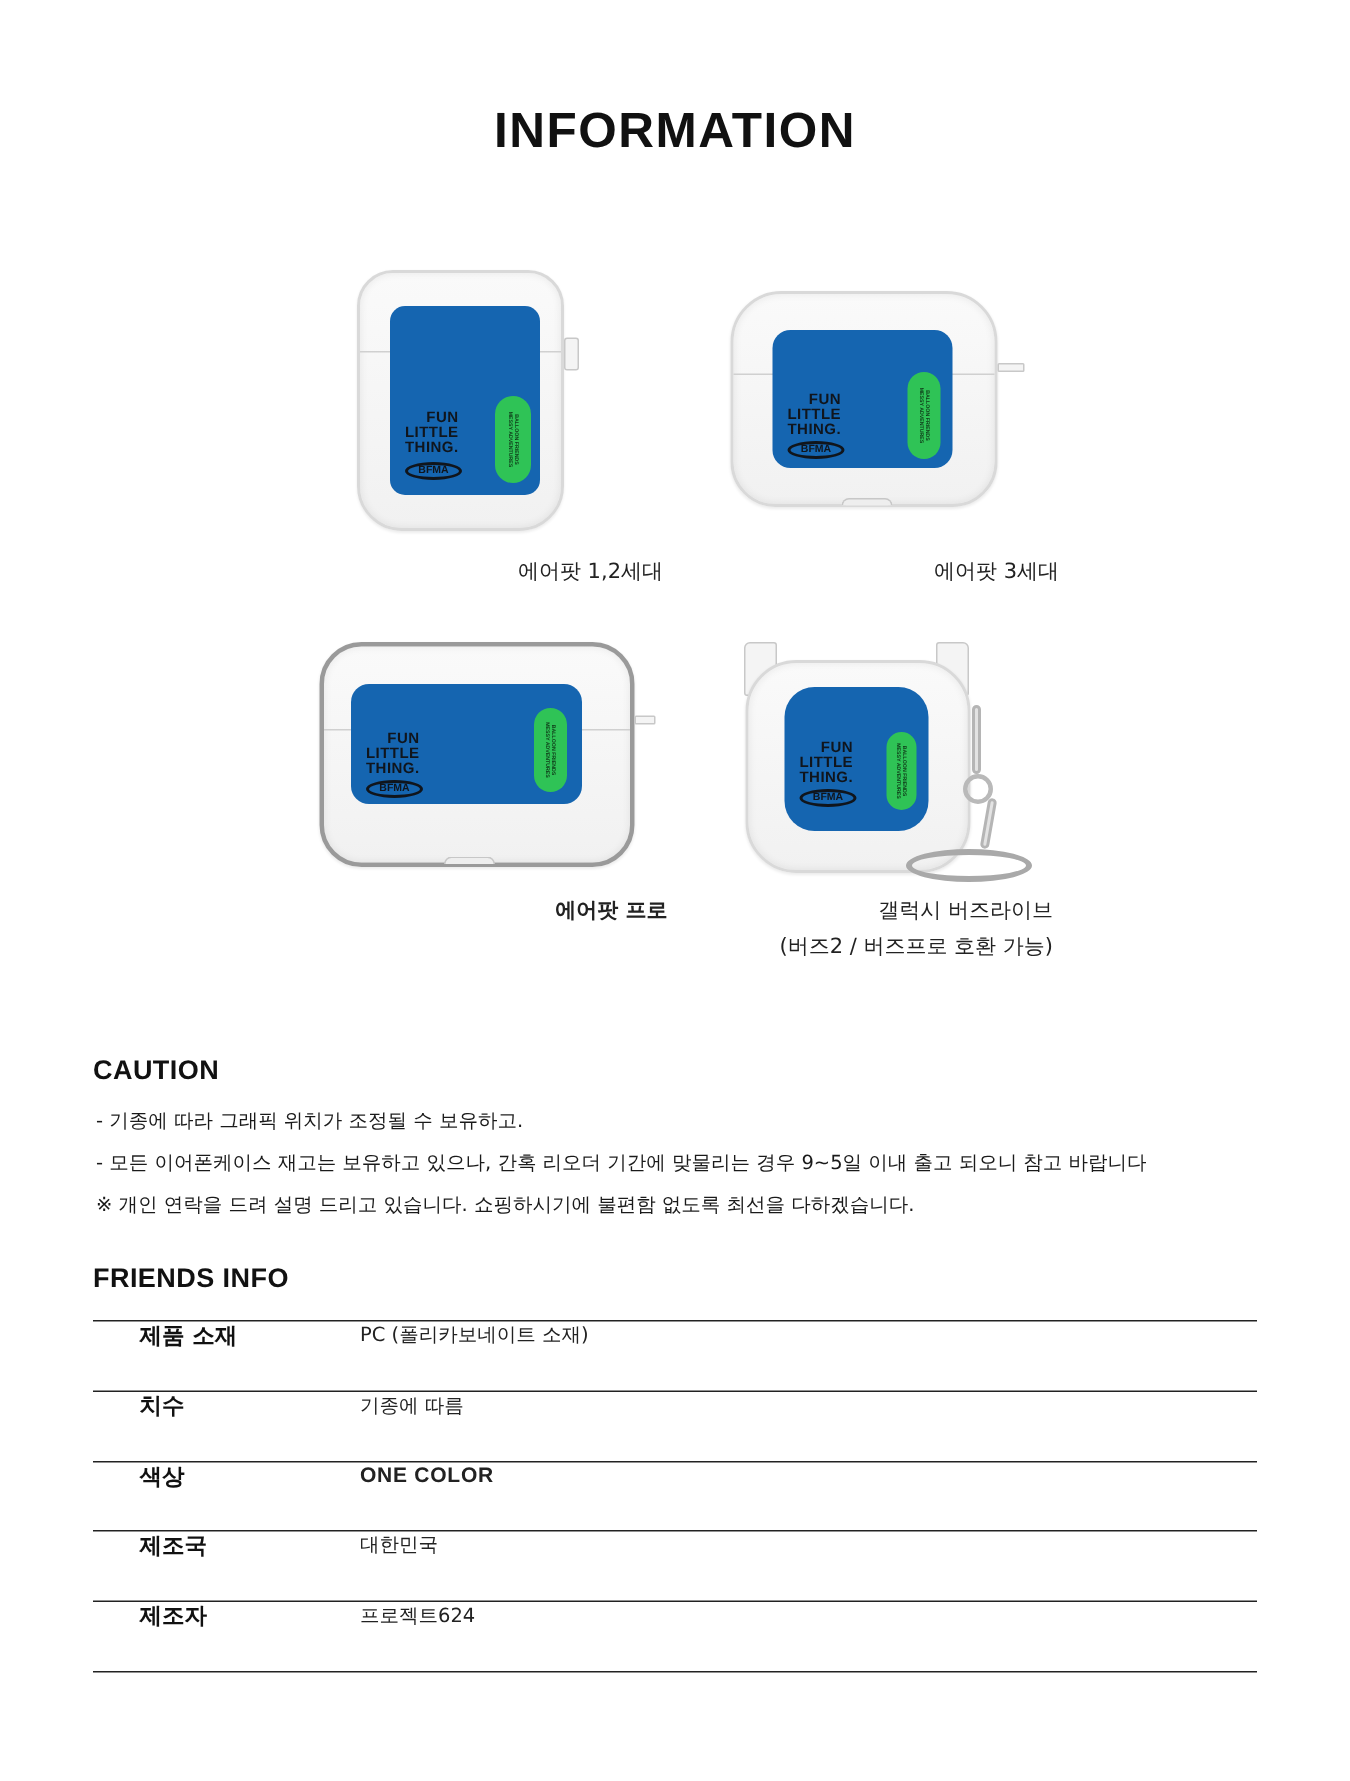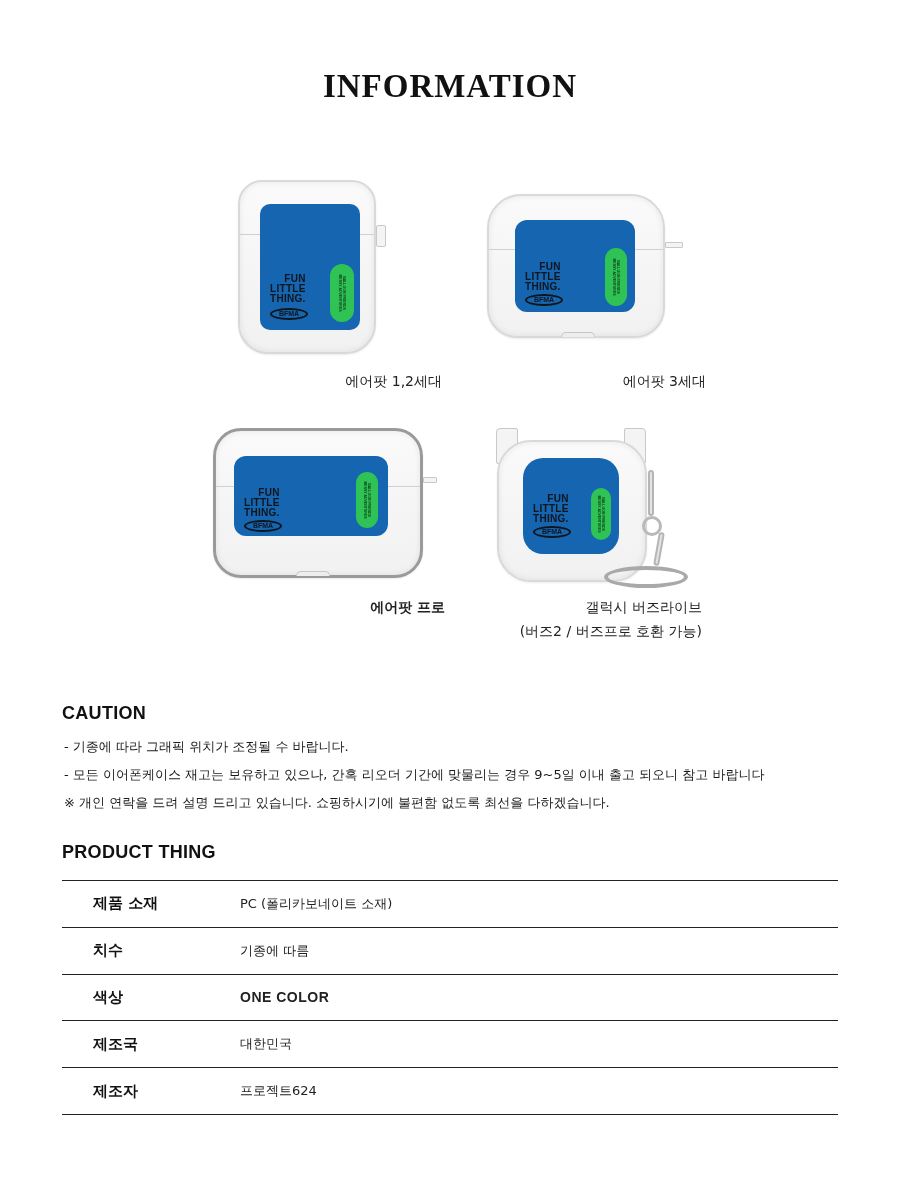--- a/index.html
+++ b/index.html
@@ -8,7 +8,7 @@
 
   .title {
     position: absolute; top: 68px; left: 0; width: 900px; text-align: center;
-    font-family: Liberation Serif, serif; font-weight: bold; font-size: 33px; letter-spacing: 1px; color: #111;
+    font-family: Liberation Sans, sans-serif; font-weight: bold; font-size: 33px; letter-spacing: 1px; color: #111;
   }
 
   .product { position: absolute; }

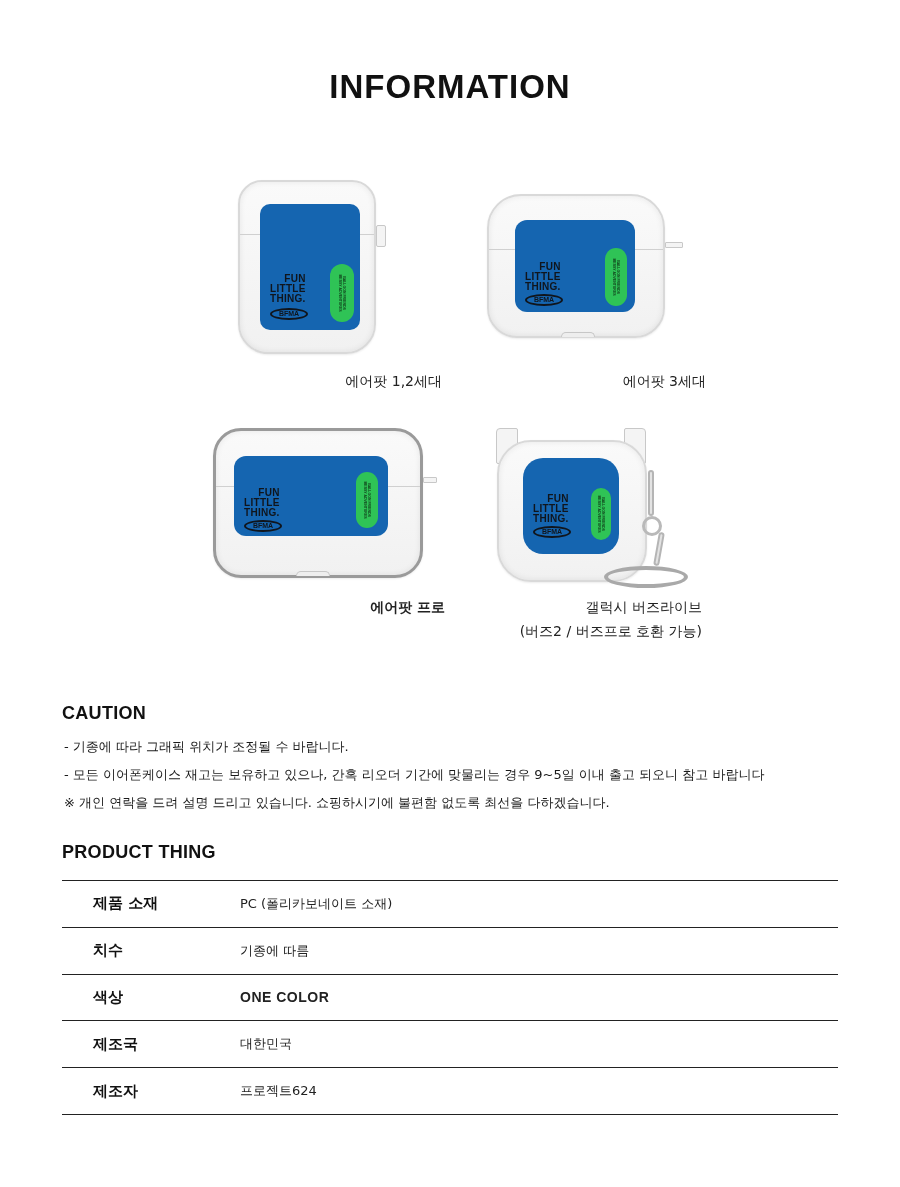--- a/index.html
+++ b/index.html
@@ -152,7 +152,7 @@
 </div>
 
 <h2 class="h2" style="top:703px;">CAUTION</h2>
-<div class="caution-line" style="top:738px;">- 기종에 따라 그래픽 위치가 조정될 수 바랍니다.</div>
+<div class="caution-line" style="top:738px;">- 기종에 따라 그래픽 위치가 조정될 수 보유하고.</div>
 <div class="caution-line" style="top:766px;">- 모든 이어폰케이스 재고는 보유하고 있으나, 간혹 리오더 기간에 맞물리는 경우 9~5일 이내 출고 되오니 참고 바랍니다</div>
 <div class="caution-line" style="top:794px;">※ 개인 연락을 드려 설명 드리고 있습니다. 쇼핑하시기에 불편함 없도록 최선을 다하겠습니다.</div>
 

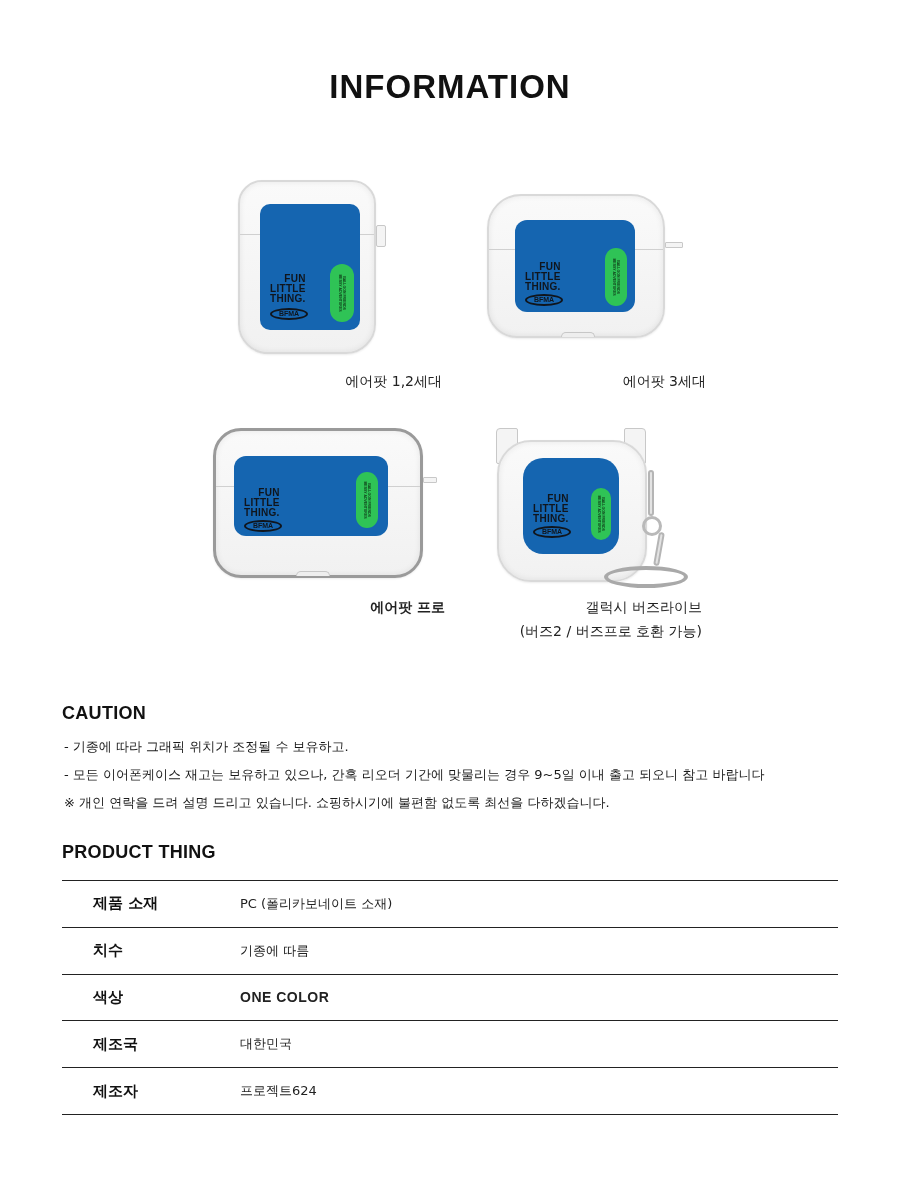--- a/index.html
+++ b/index.html
@@ -156,7 +156,7 @@
 <div class="caution-line" style="top:766px;">- 모든 이어폰케이스 재고는 보유하고 있으나, 간혹 리오더 기간에 맞물리는 경우 9~5일 이내 출고 되오니 참고 바랍니다</div>
 <div class="caution-line" style="top:794px;">※ 개인 연락을 드려 설명 드리고 있습니다. 쇼핑하시기에 불편함 없도록 최선을 다하겠습니다.</div>
 
-<h2 class="h2" style="top:842px;">PRODUCT THING</h2>
+<h2 class="h2" style="top:842px;">FRIENDS INFO</h2>
 
 <div class="table">
   <div class="row">

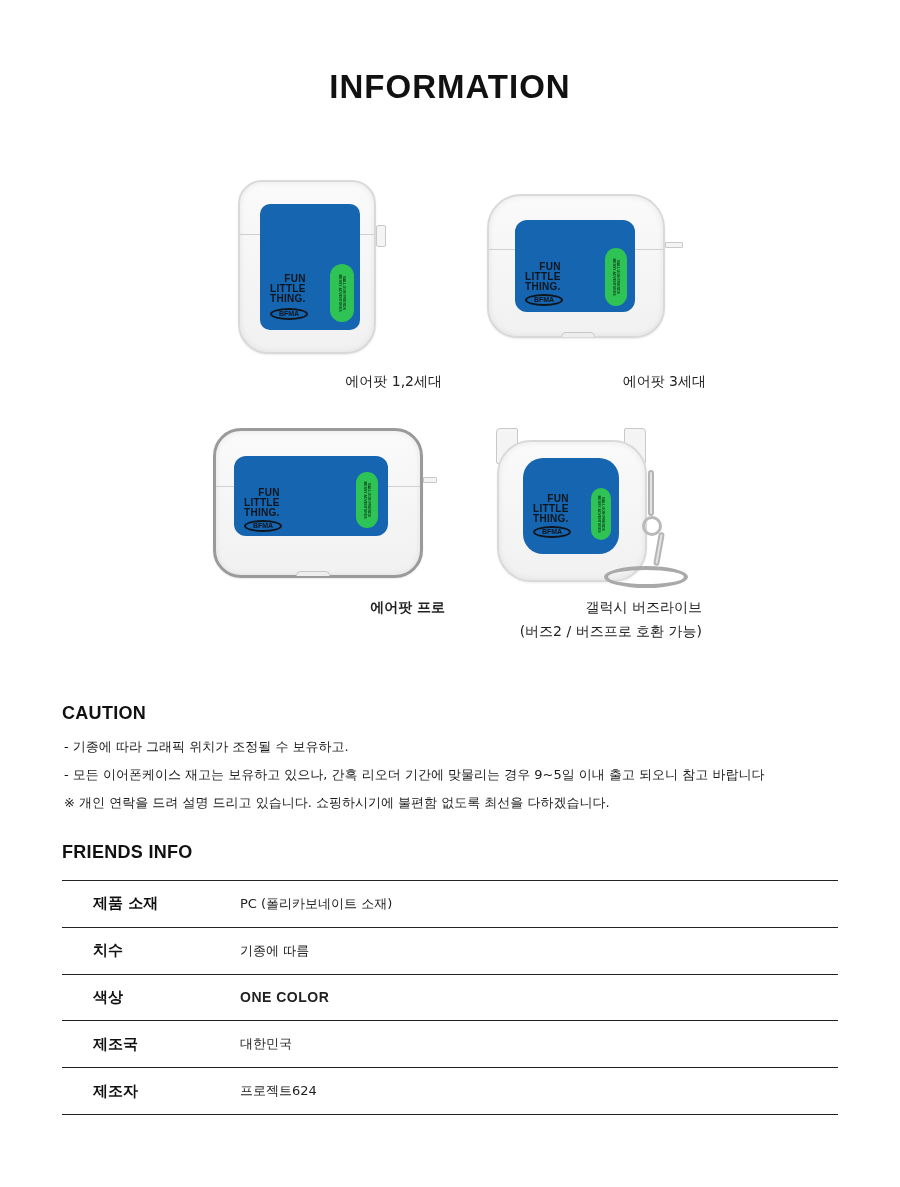--- a/index.html
+++ b/index.html
@@ -57,7 +57,7 @@
   }
 
   .table { position: absolute; left: 62px; top: 880px; width: 776px; border-top: 1px solid #222; }
-  .row { position: relative; height: 46.8px; border-bottom: 1px solid #222; display: flex; align-items: center; }
+  .row { position: relative; height: 46.8px; border-bottom: 1px solid #222; display: flex; align-items: flex-start; }
   .th { width: 178px; padding-left: 31px; font-weight: bold; font-size: 15px; color: #111; }
   .td { font-size: 13px; color: #222; }
   .td.bold { font-family: "Liberation Sans", sans-serif; font-weight: bold; font-size: 14px; letter-spacing: 0.5px; }

